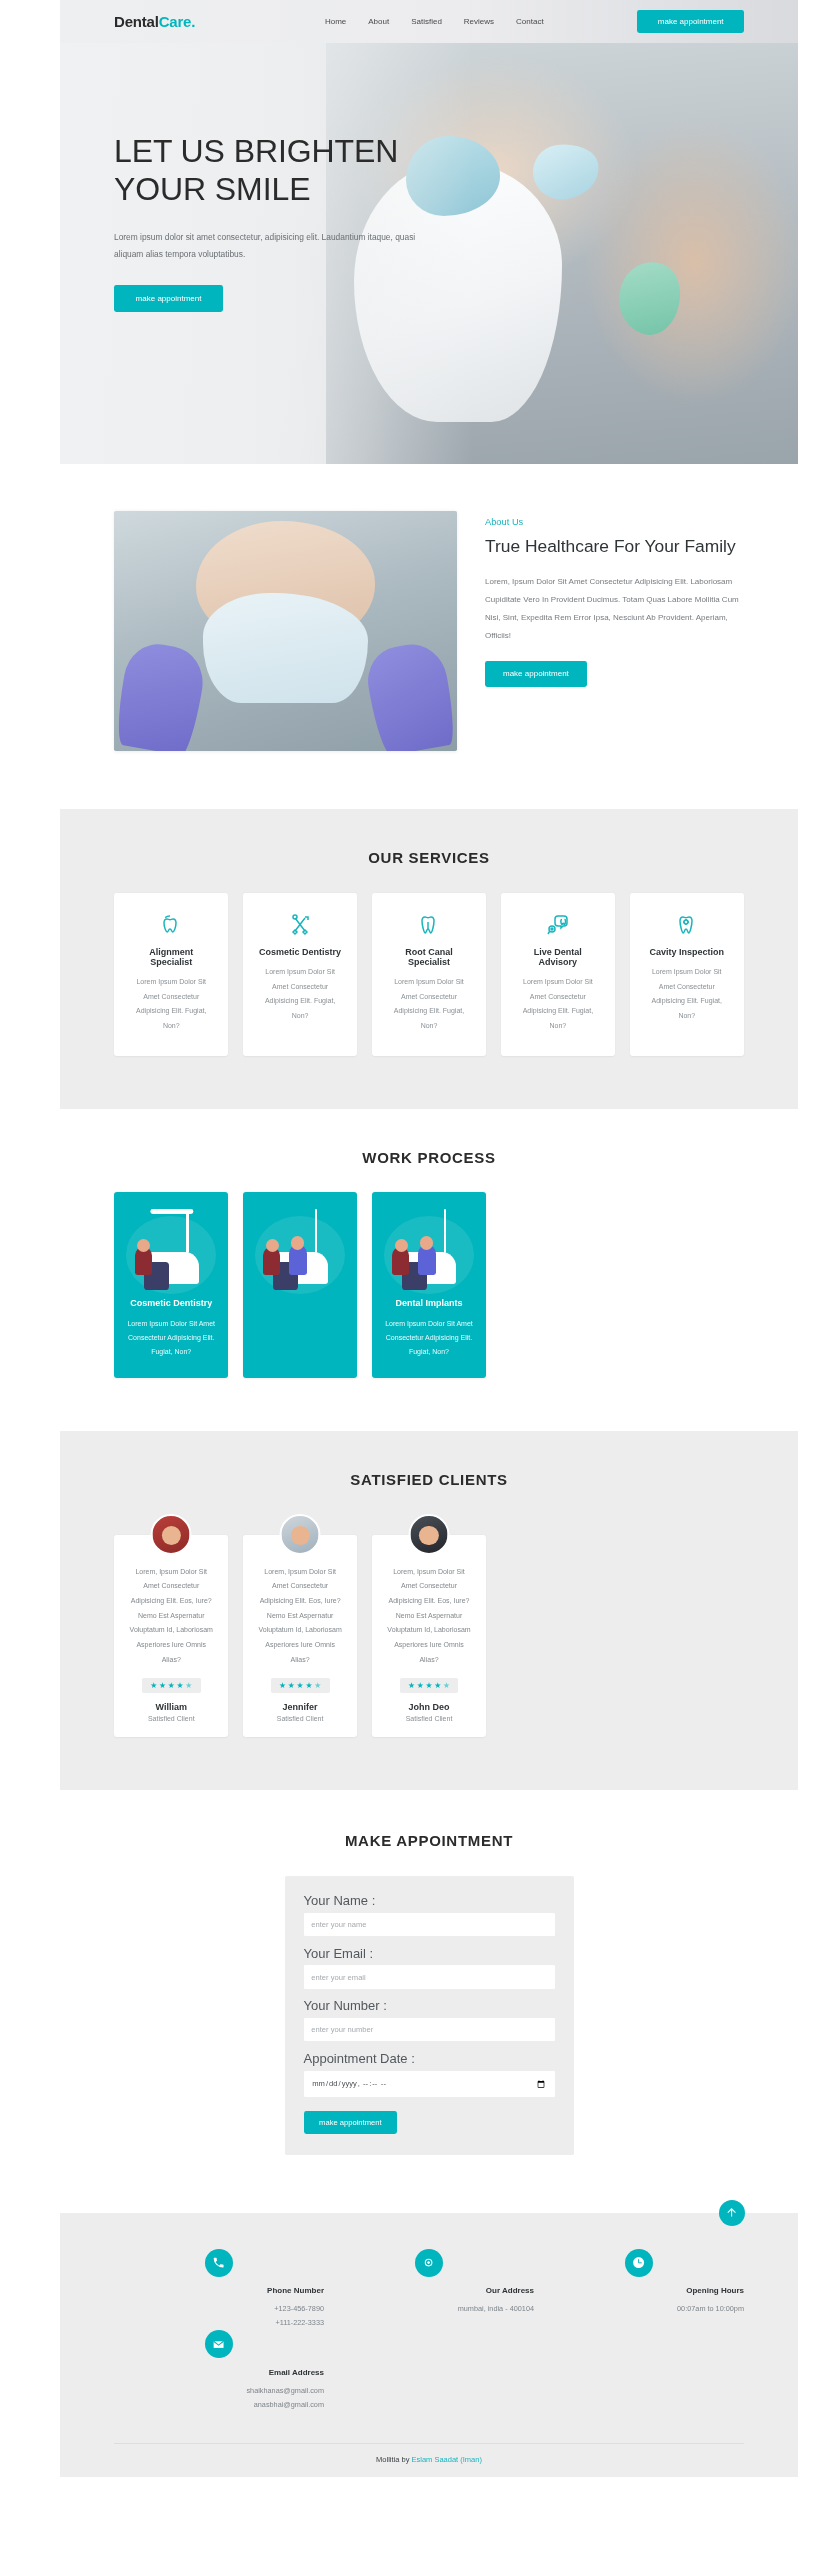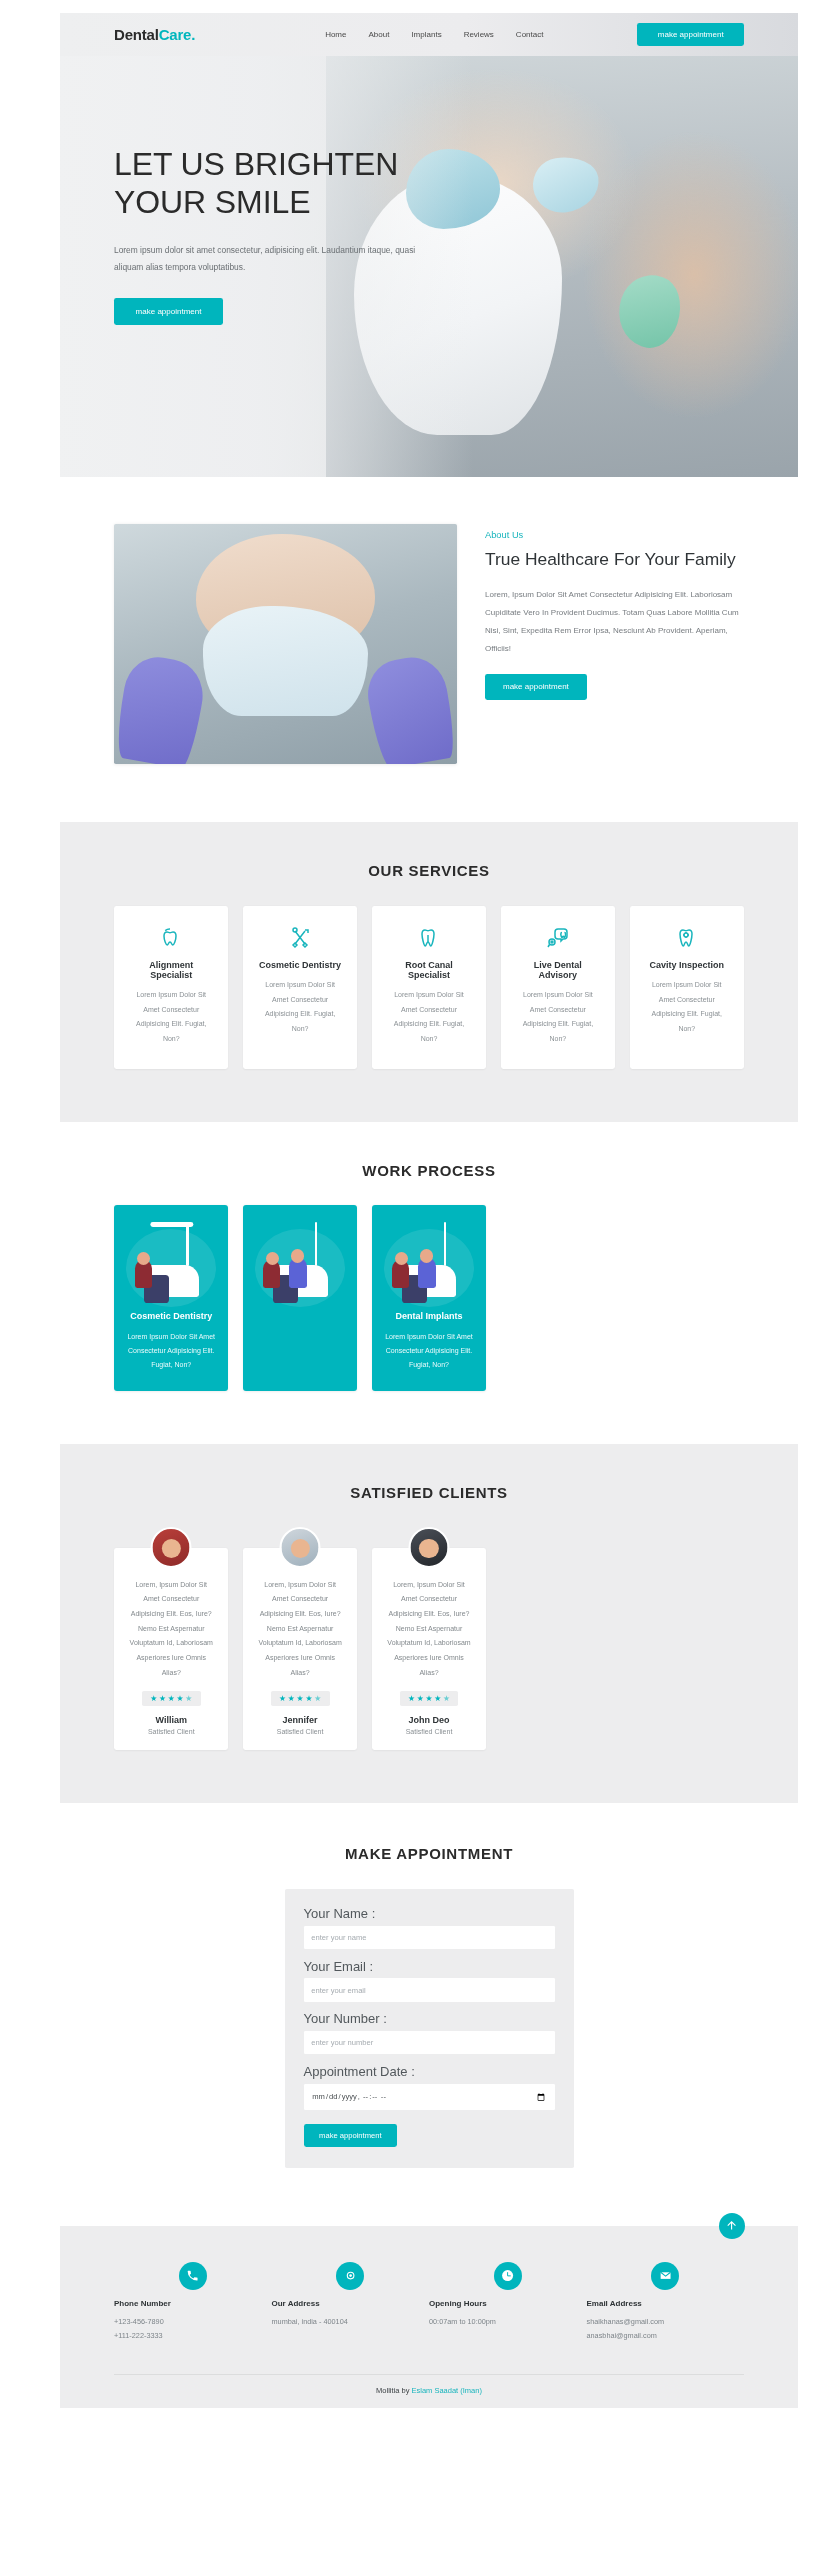--- a/index.html
+++ b/index.html
@@ -10,7 +10,7 @@
     color:#333;
     -webkit-font-smoothing:antialiased;
   }
-  .wrap { width:775px; margin:13px auto;padding-left:37px; }
+  .wrap { width:775px; margin:0 auto;padding-left:37px; }
 
   
   header.site-header{

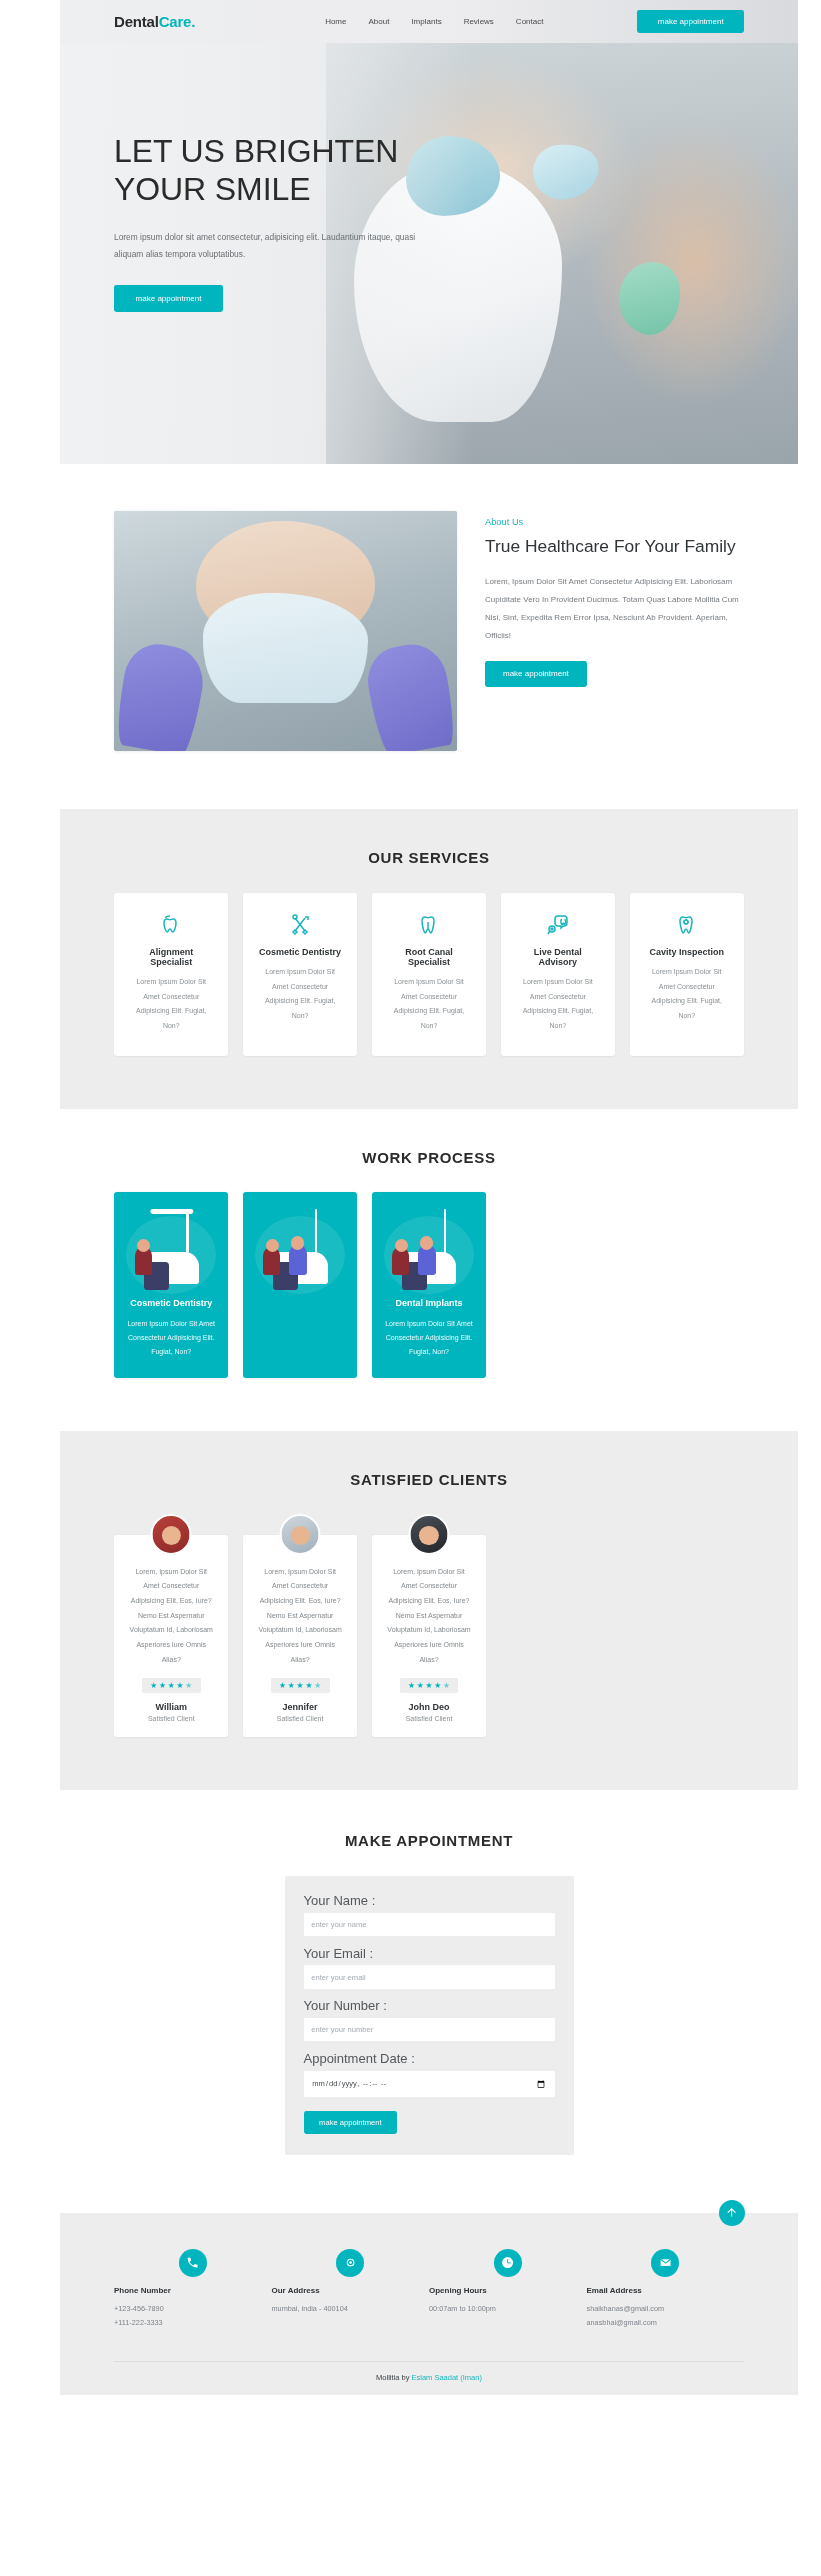--- a/index.html
+++ b/index.html
@@ -254,7 +254,7 @@
     <nav class="main-nav">
       <a href="#">Home</a>
       <a href="#">About</a>
-      <a href="#">Implants</a>
+      <a href="#">Satisfied</a>
       <a href="#">Reviews</a>
       <a href="#">Contact</a>
     </nav>

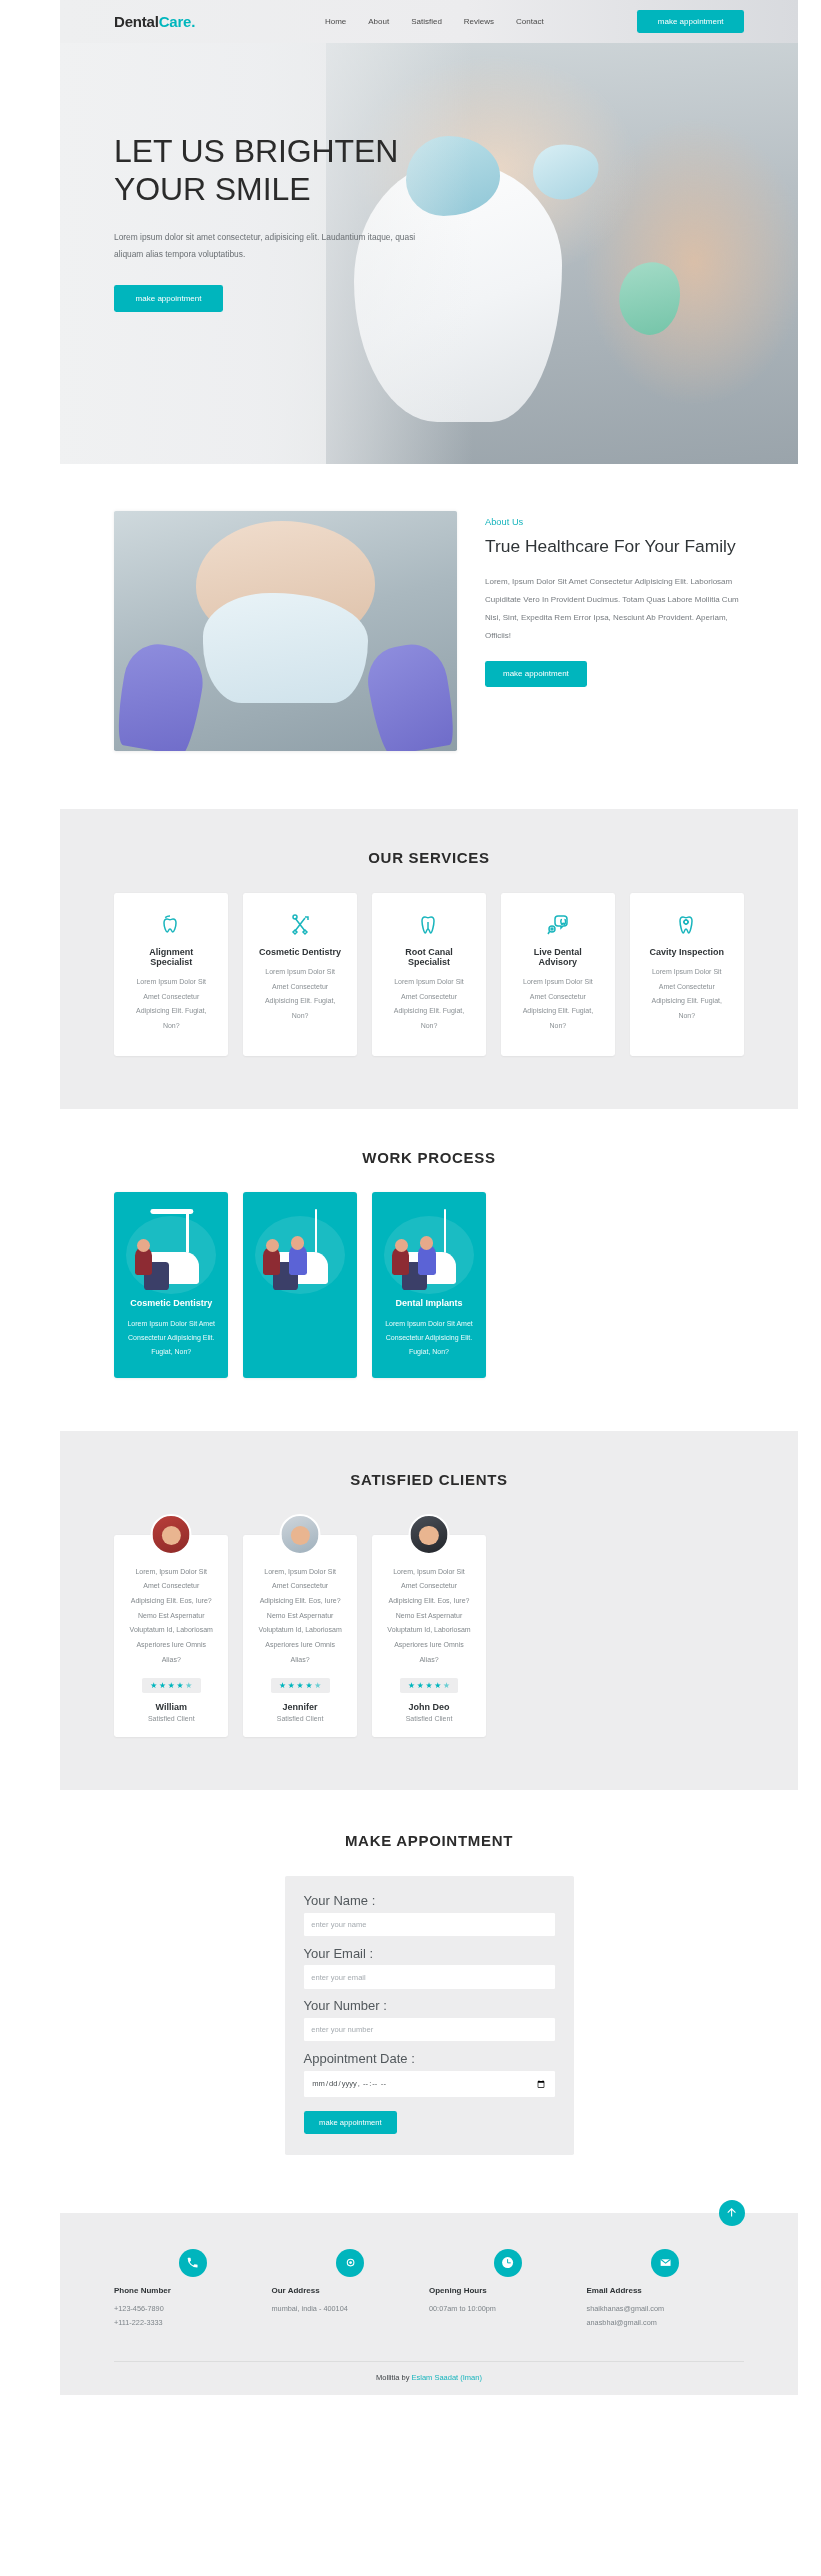--- a/index.html
+++ b/index.html
@@ -223,7 +223,7 @@
 
   
   footer.site-footer{ background:#ededee; padding:36px 54px 13.2px; position:relative; }
-  .foot-grid{ display:grid; grid-template-columns:repeat(4,1fr); gap:0; text-align:left; }
+  .foot-grid{ display:grid; grid-template-columns:repeat(3,1fr); gap:0; text-align:right; }
   .foot-icon{
     width:28px; height:28px; border-radius:50%; background:#00b5bd; margin:0 auto 9.6px;
     display:flex; align-items:center; justify-content:center;

